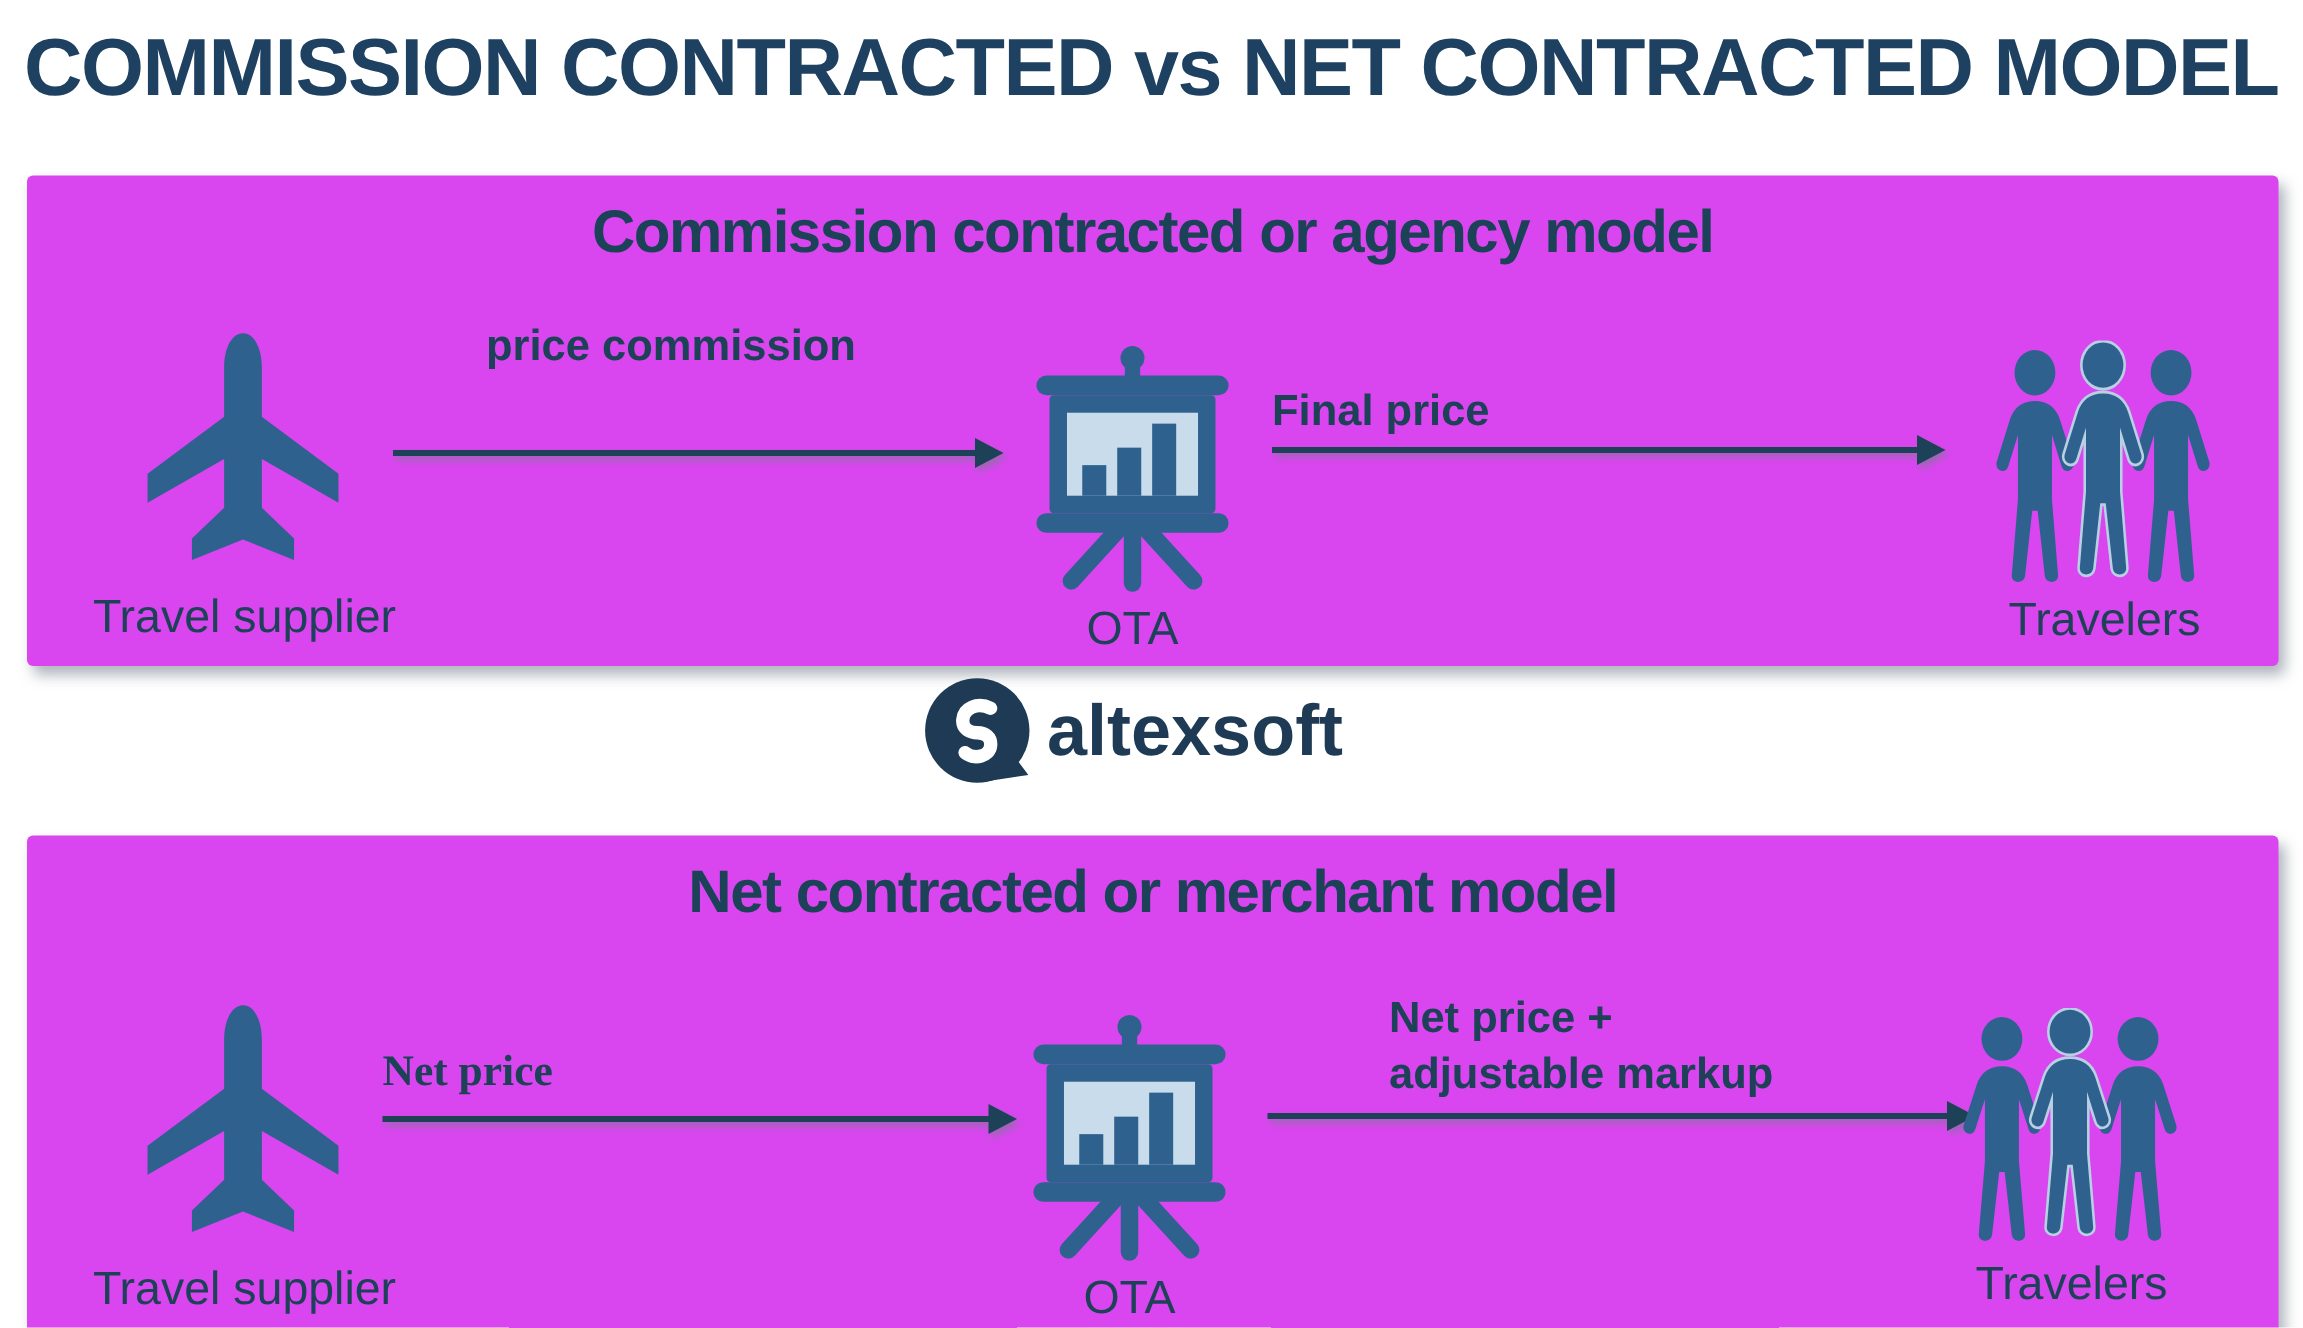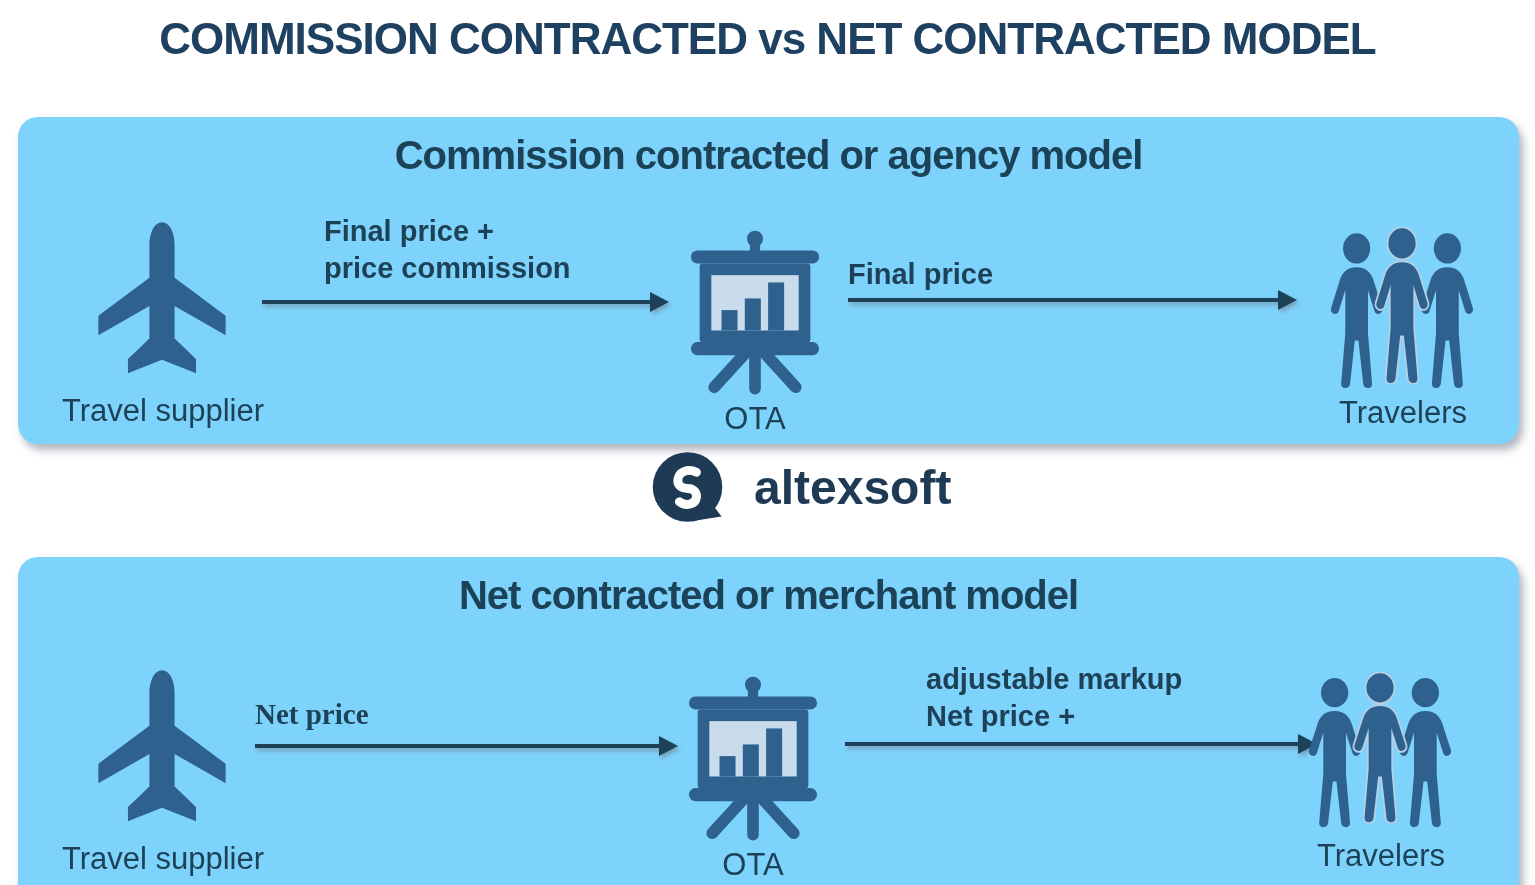--- a/index.html
+++ b/index.html
@@ -9,7 +9,7 @@
   }
   .main-title{
     position:absolute;top:14px;left:0;width:100%;text-align:center;
-    font-size:44px;font-weight:bold;color:#1e4161;letter-spacing:-1px;
+    font-size:54px;font-weight:bold;color:#1e4161;letter-spacing:-1px;
   }
   .panel{
     position:absolute;left:18px;width:1501px;background:#7dd3fc;border-radius:20px;

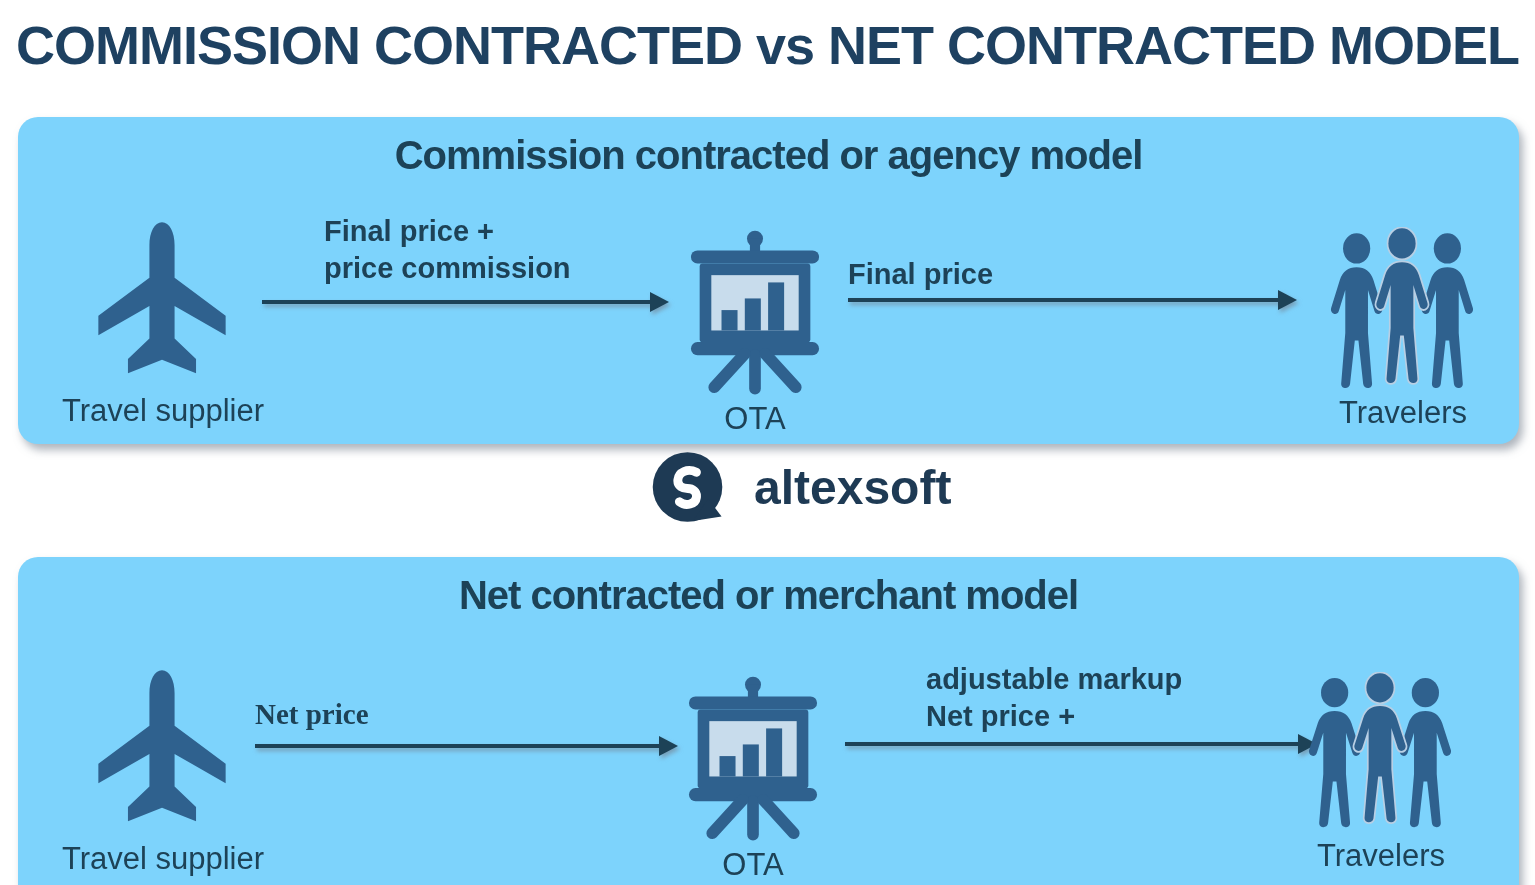--- a/index.html
+++ b/index.html
@@ -12,7 +12,7 @@
     font-size:54px;font-weight:bold;color:#1e4161;letter-spacing:-1px;
   }
   .panel{
-    position:absolute;left:18px;width:1501px;background:#7dd3fc;border-radius:20px;
+    position:absolute;left:18px;width:1501px;background:#d946ef;border-radius:4px;
     box-shadow:4px 6px 9px rgba(110,120,135,0.55);
   }
   #panel-1{top:117px;height:327px;}

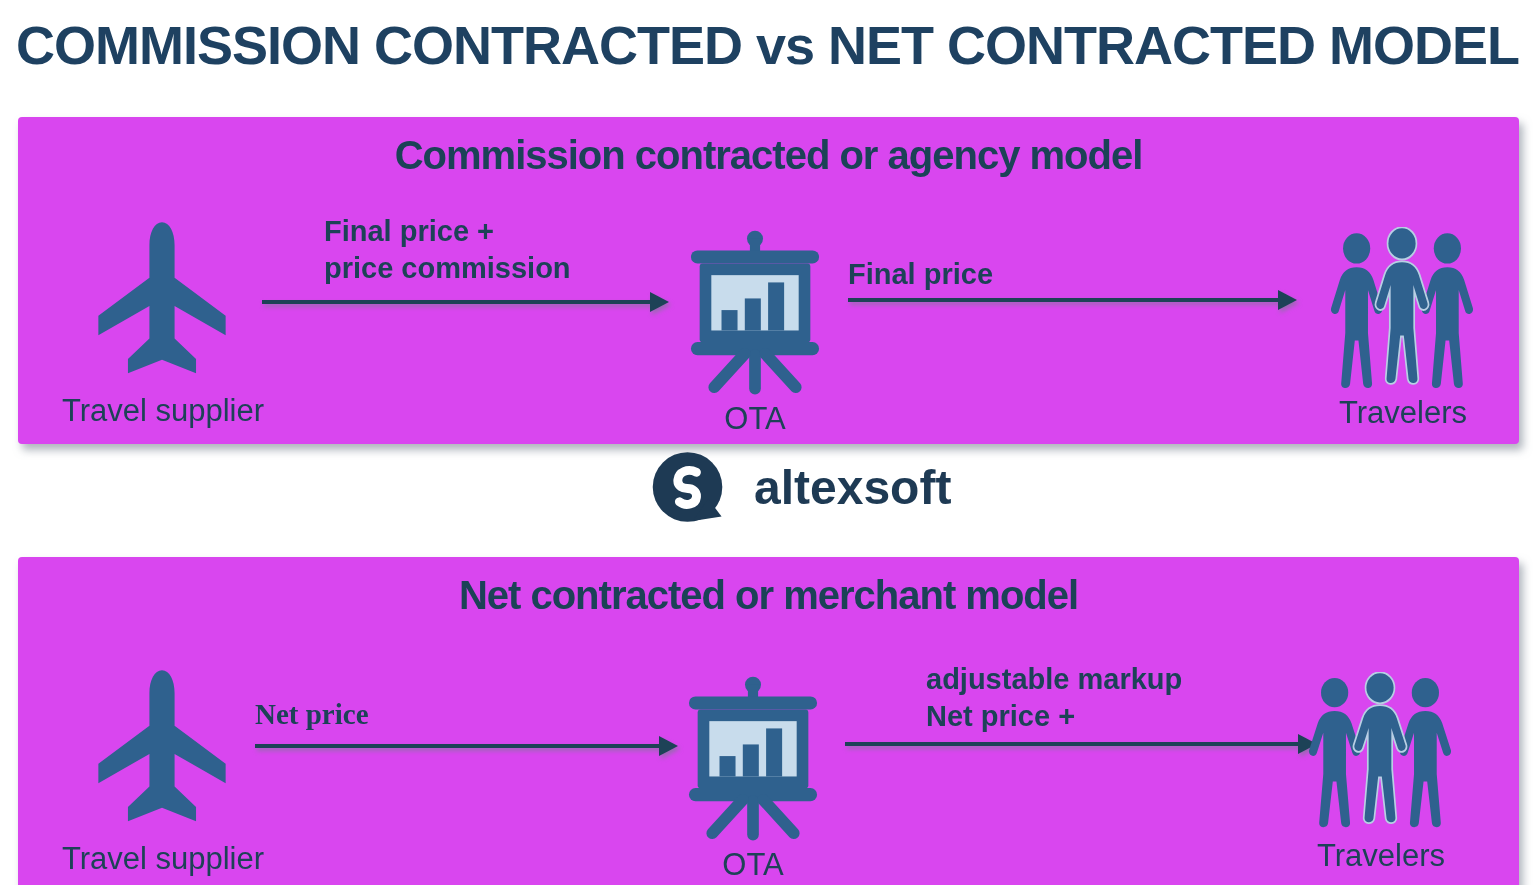--- a/index.html
+++ b/index.html
@@ -89,7 +89,6 @@
   <div class="node-label" style="left:20px;top:276px;width:250px;">Travel supplier</div>
 
   <div class="arrow-label" style="left:306px;top:96px;">
-    <div>Final price +</div>
     <div>price commission</div>
   </div>
   <div class="arrow" style="left:244px;top:183px;width:390px;"></div>

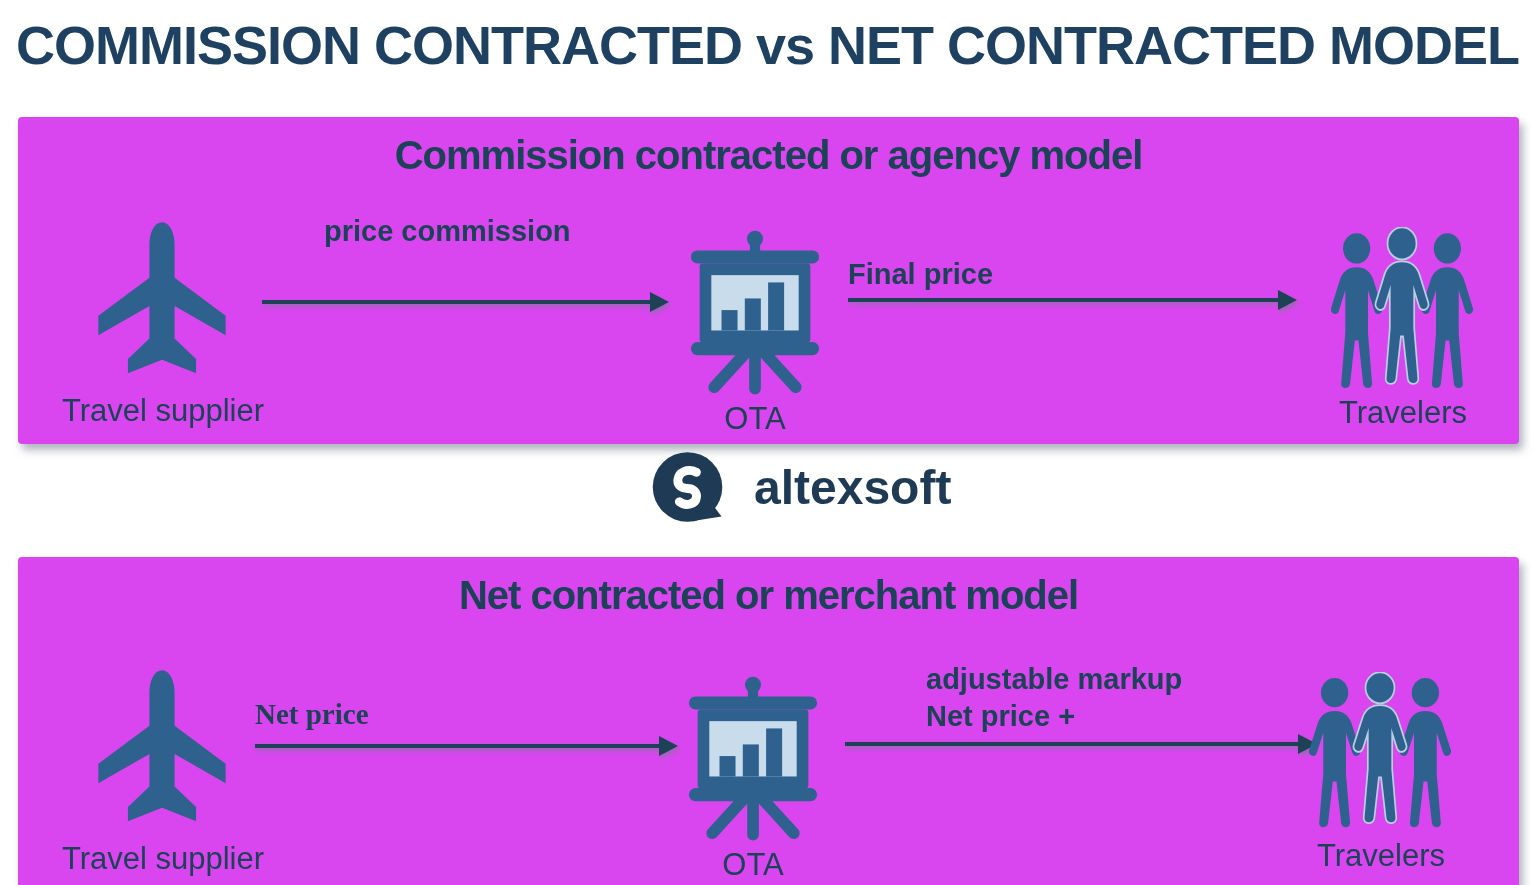--- a/index.html
+++ b/index.html
@@ -38,7 +38,7 @@
   .arrow-label.centered{text-align:left;}
   .icon{position:absolute;color:#2f618e;fill:#2f618e;}
   .logo{
-    position:absolute;left:652px;top:450px;display:flex;align-items:center;gap:28px;
+    position:absolute;left:616px;top:450px;display:flex;align-items:center;gap:8px;
   }
   .logo-text{
     font-size:48px;font-weight:bold;color:#1e3a54;letter-spacing:0px;

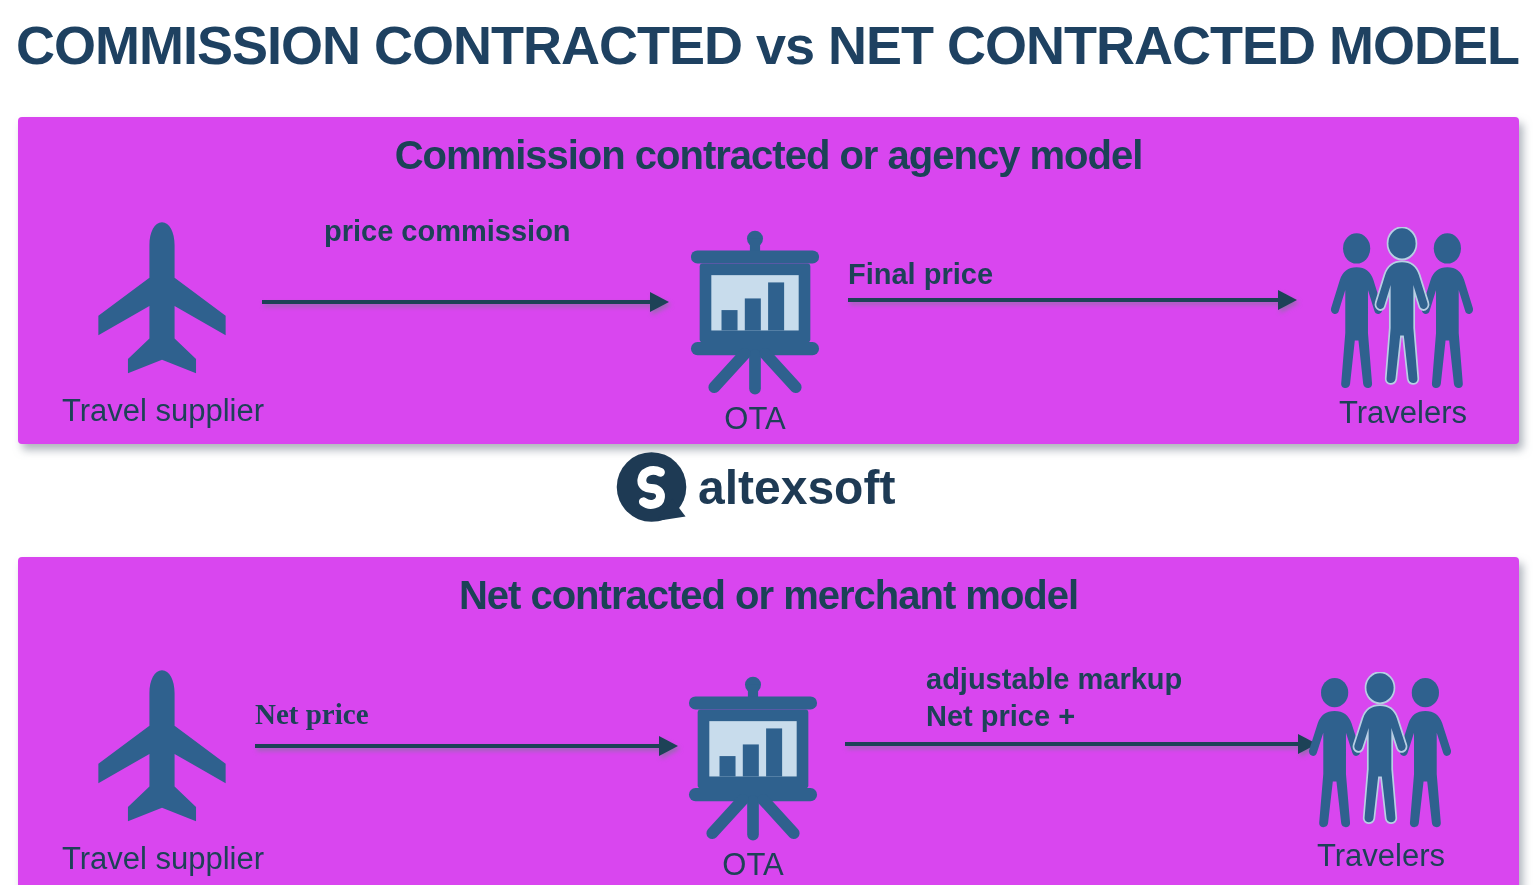--- a/index.html
+++ b/index.html
@@ -137,8 +137,8 @@
   <div class="node-label" style="left:662px;top:290px;width:146px;">OTA</div>
 
   <div class="arrow-label" style="left:908px;top:104px;">
+    <div>Net price +</div>
     <div>adjustable markup</div>
-    <div>Net price +</div>
   </div>
   <div class="arrow" style="left:827px;top:185px;width:455px;"></div>
 

